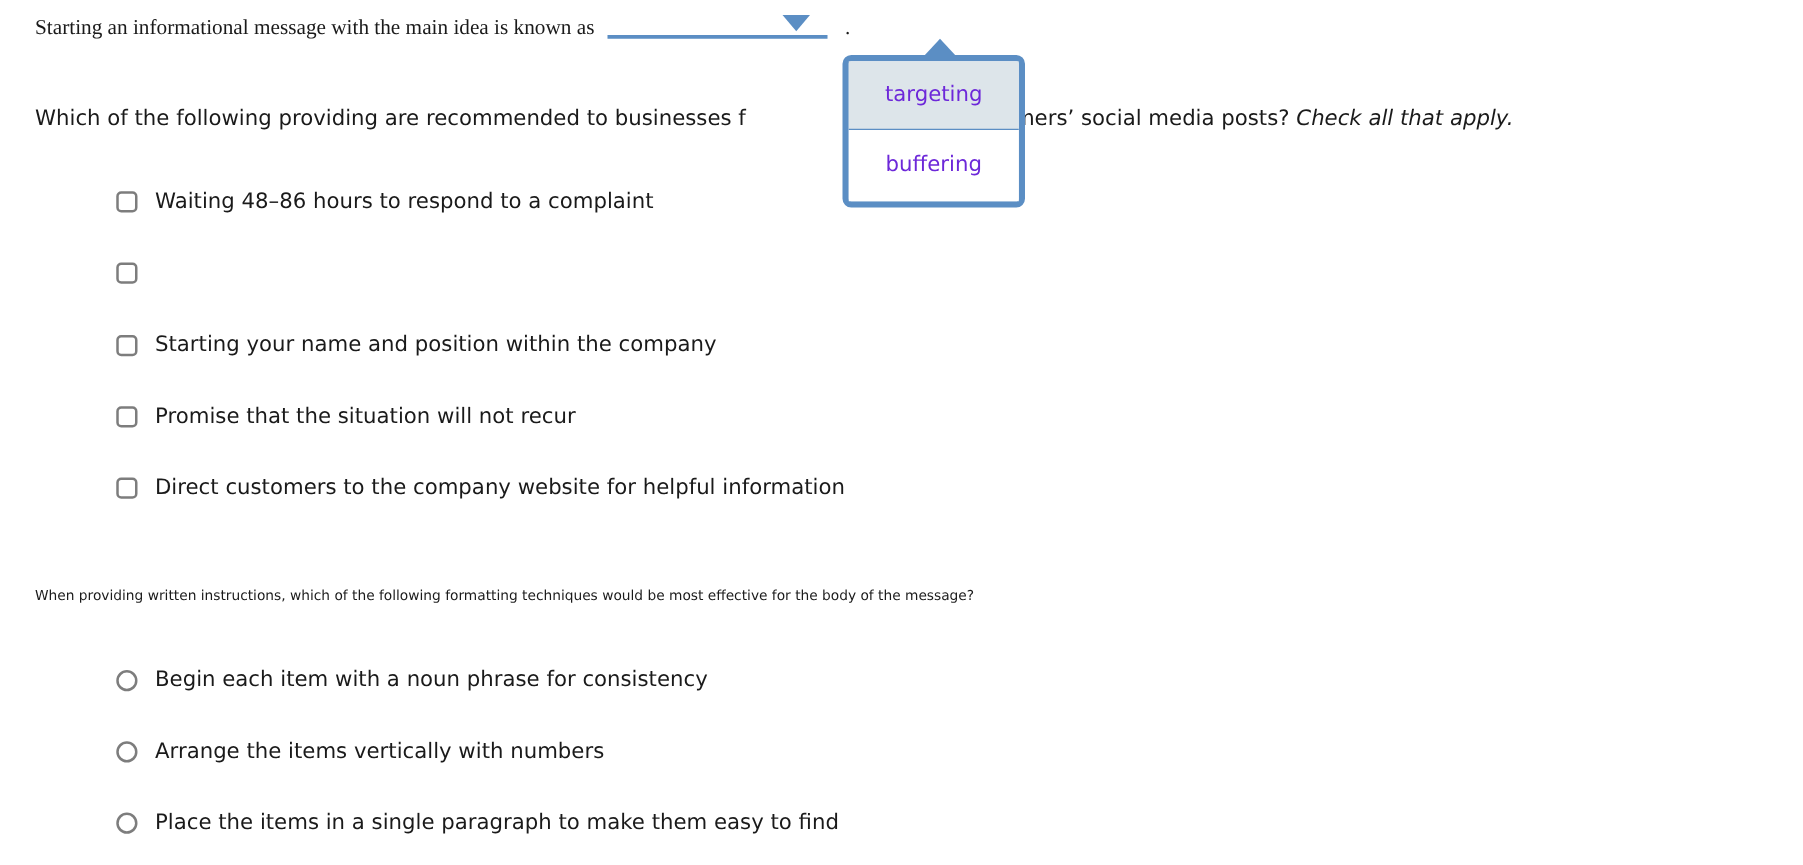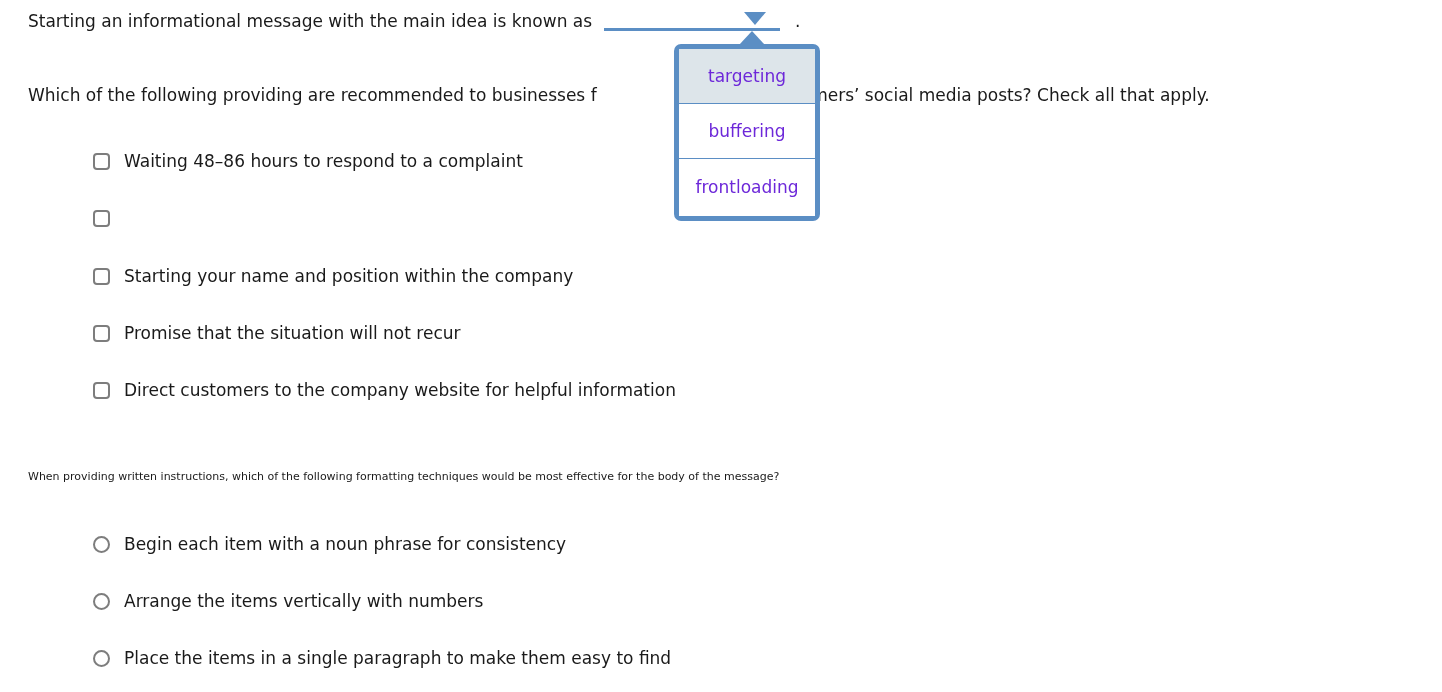--- a/index.html
+++ b/index.html
@@ -24,6 +24,7 @@
     font-size: 17px;
     line-height: 24px;
     white-space: nowrap;
+    font-family: Liberation Serif, serif;
   }
   .q1-text { vertical-align: baseline; }
 

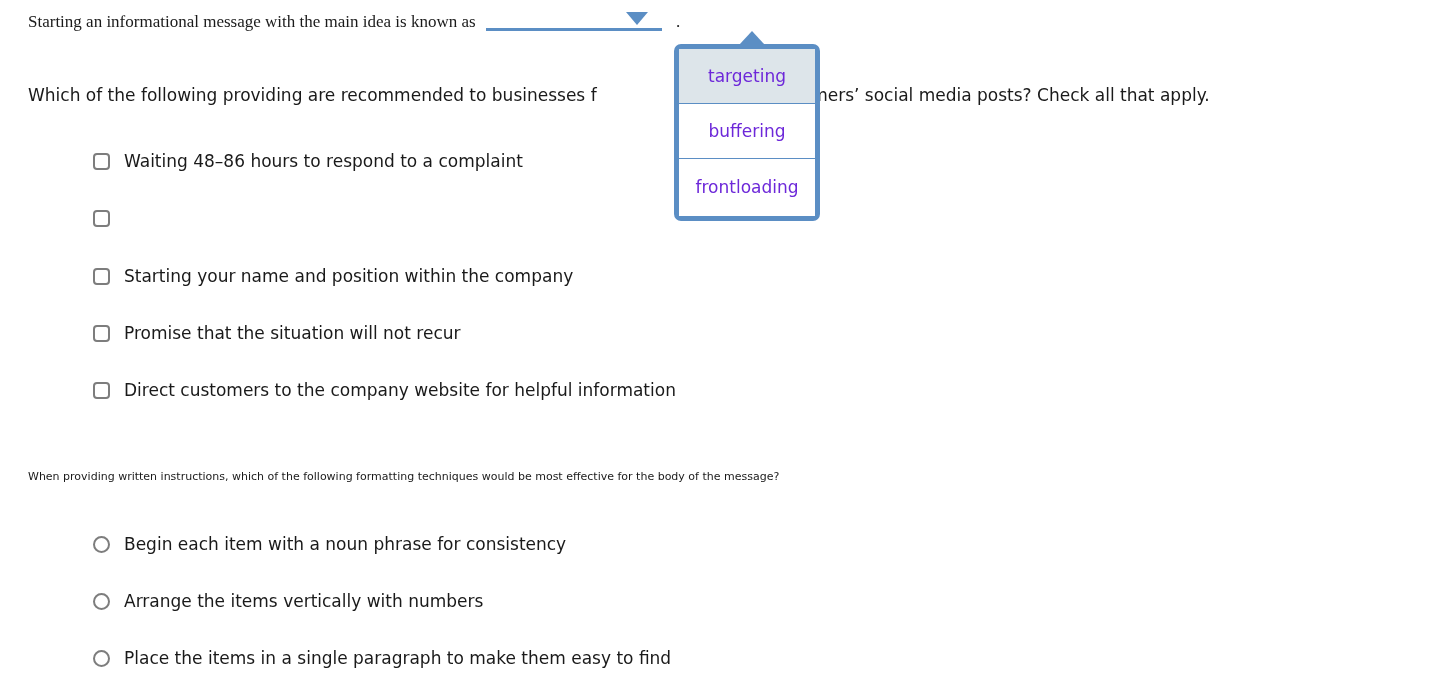--- a/index.html
+++ b/index.html
@@ -104,7 +104,7 @@
     line-height: 24px;
     white-space: nowrap;
   }
-  .q2 .emph { }
+  .q2 .emph { font-style: italic; }
 
   .options {
     position: absolute;

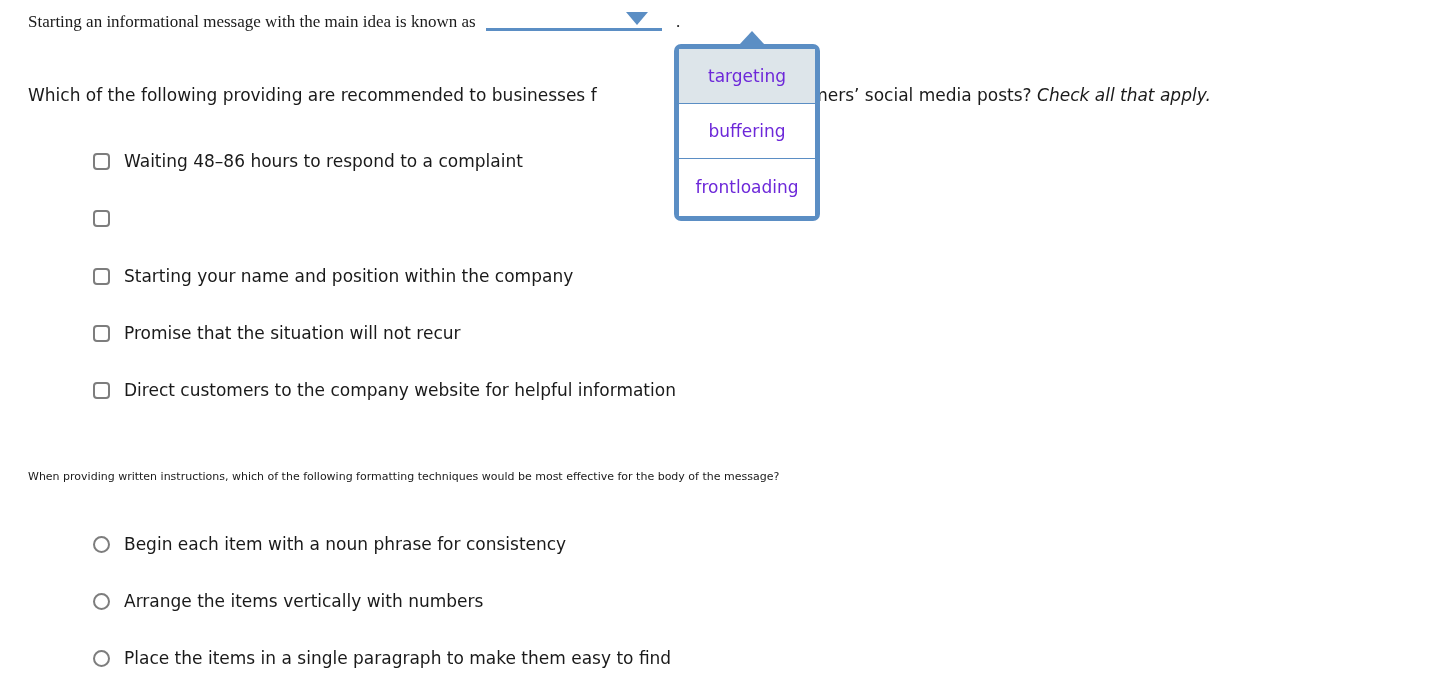--- a/index.html
+++ b/index.html
@@ -170,7 +170,6 @@
   <div class="dropdown-arrow-outer"></div>
   <div class="dd-item selected">targeting</div>
   <div class="dd-item">buffering</div>
-  <div class="dd-item">frontloading</div>
 </div>
 
 <div class="q2">

